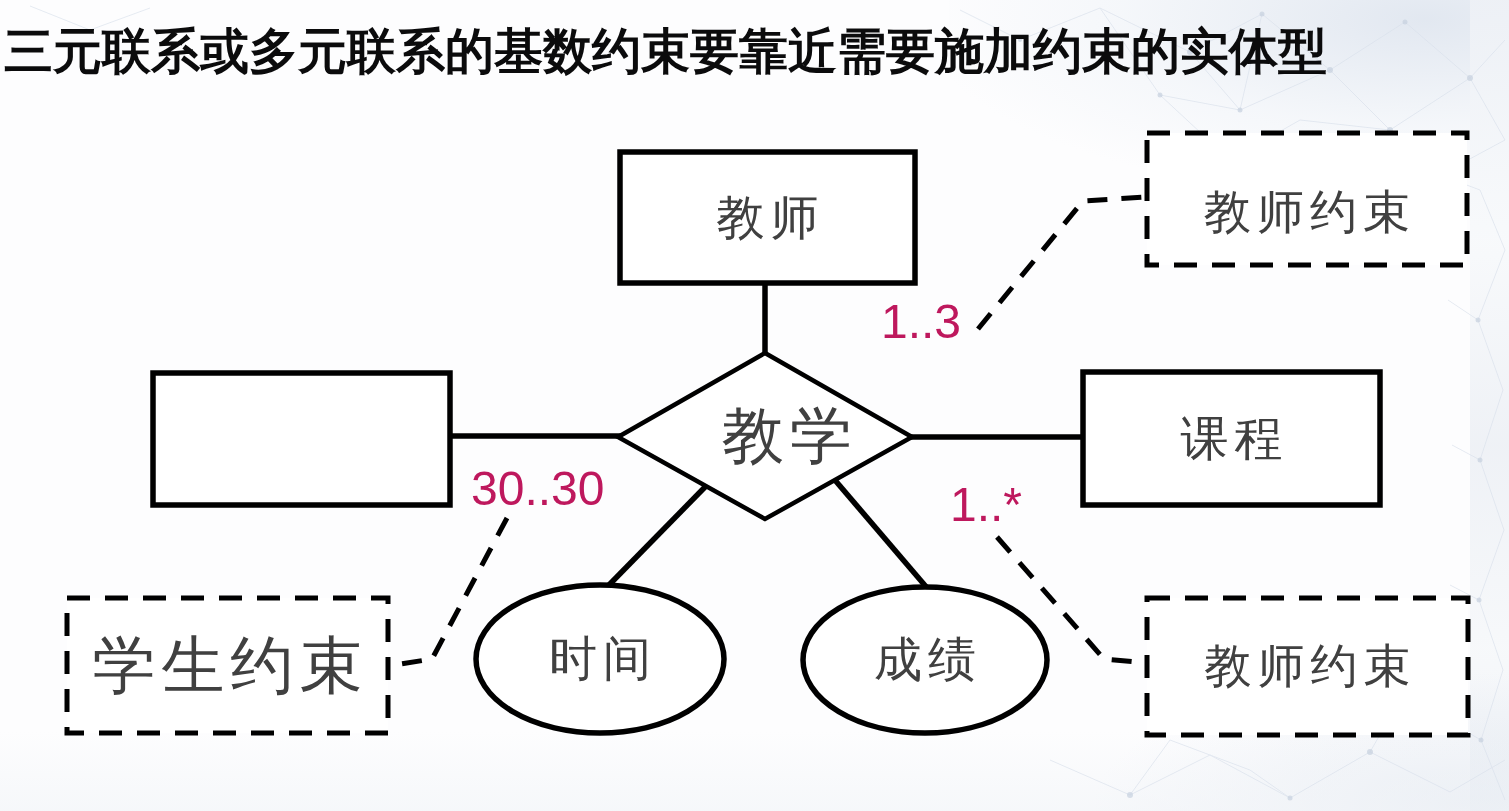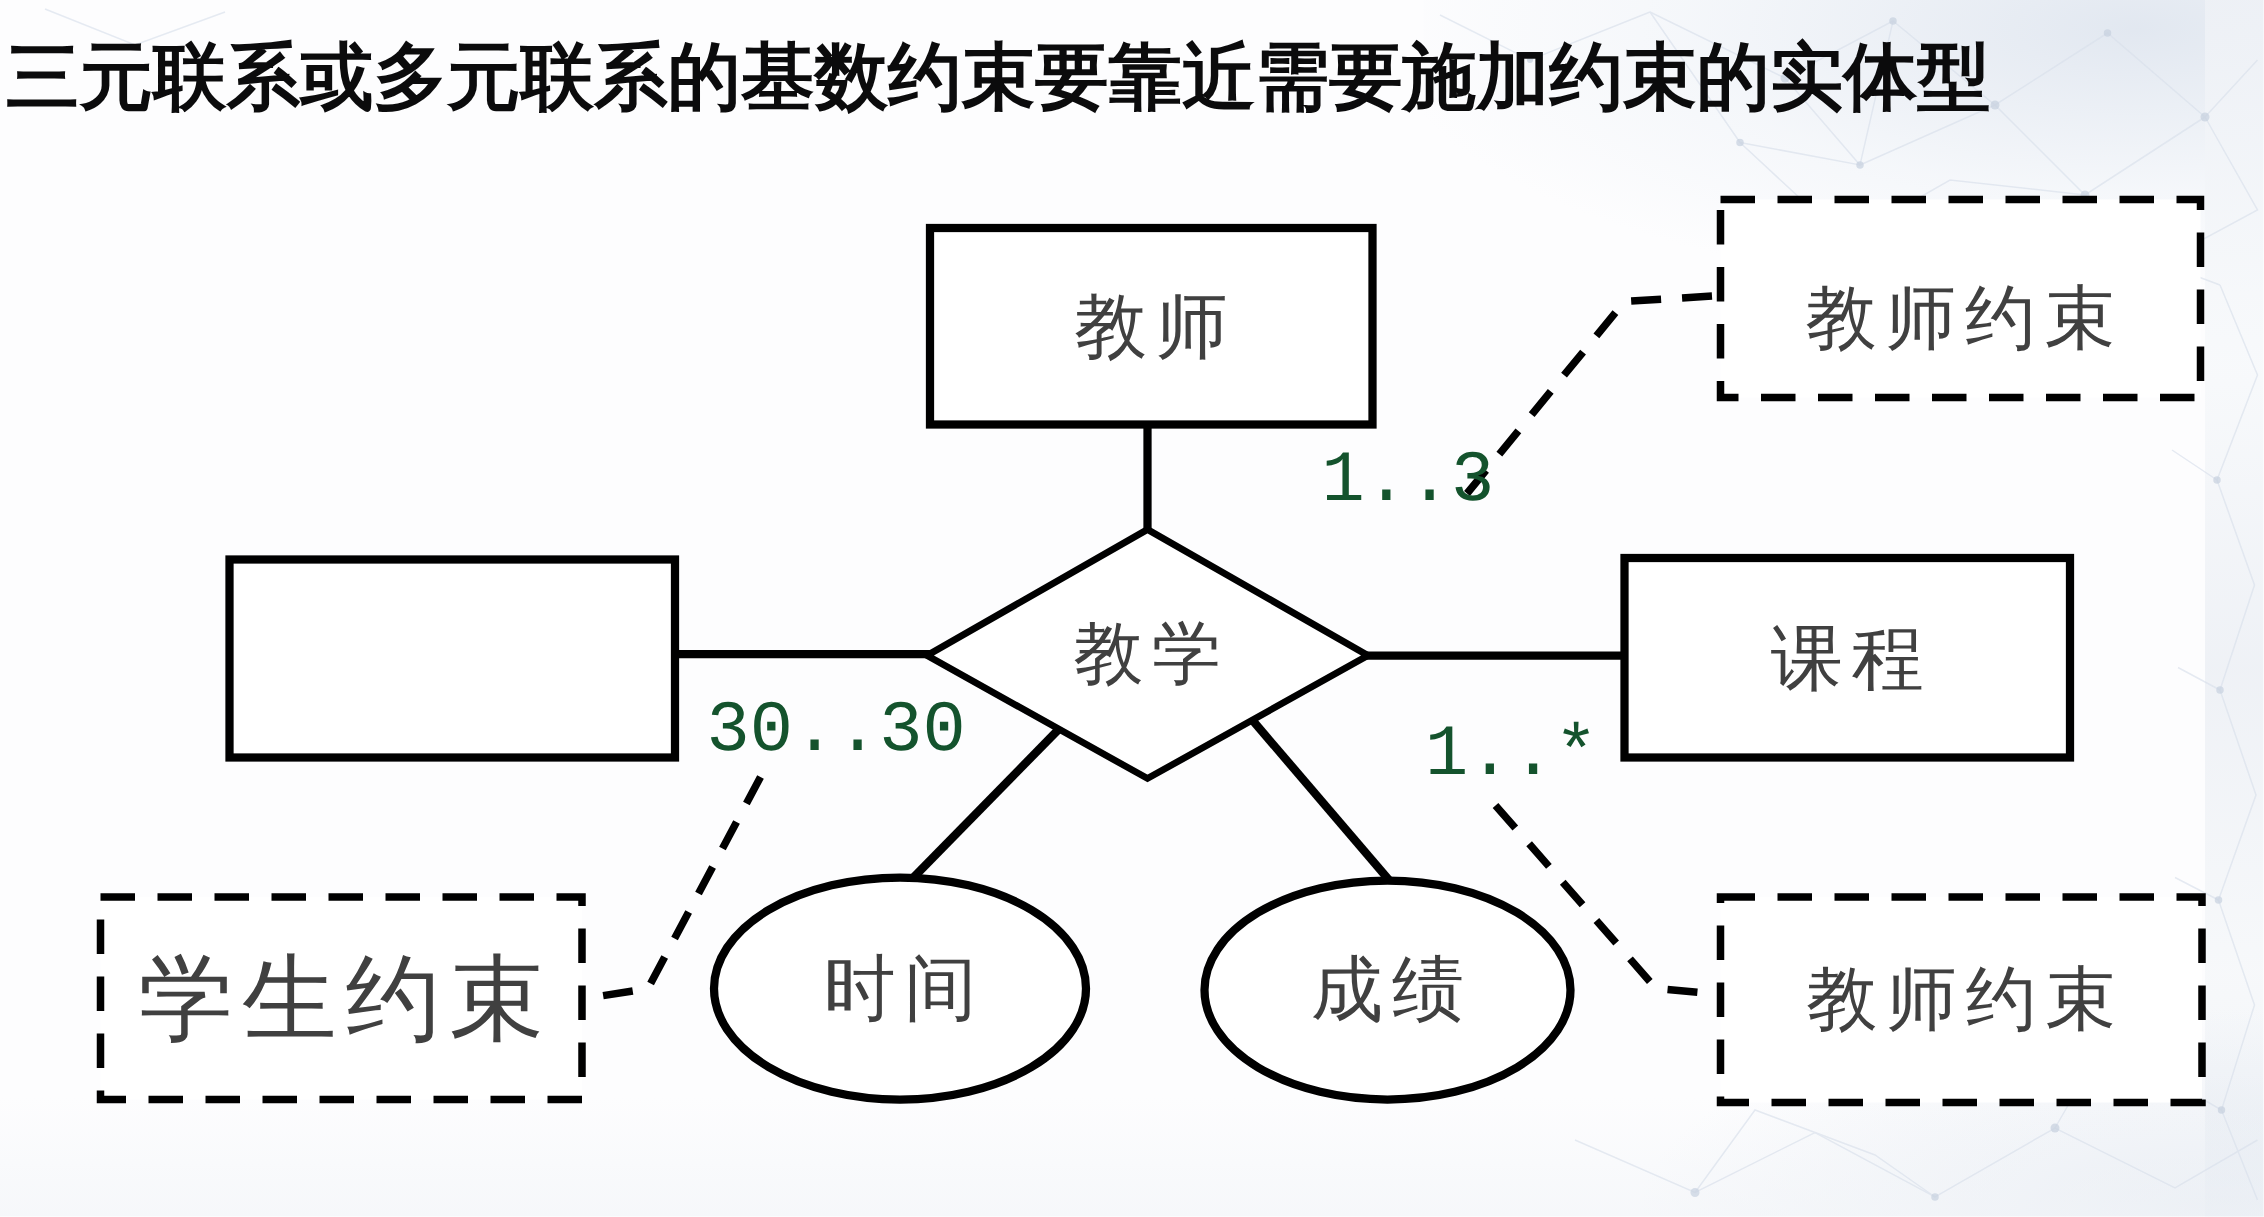--- a/index.html
+++ b/index.html
@@ -44,8 +44,8 @@
   }
   .cardinality{
     position:absolute;
-    font-family:Liberation Mono, monospace;
-    color:#14532d;font-size:48px;white-space:nowrap;letter-spacing:0;text-indent:0;
+    font-family:Liberation Sans, sans-serif;
+    color:#be185d;font-size:48px;white-space:nowrap;letter-spacing:0;text-indent:0;
   }
   
   .lbl-teacher{left:620px;top:152px;width:295px;height:131px;}

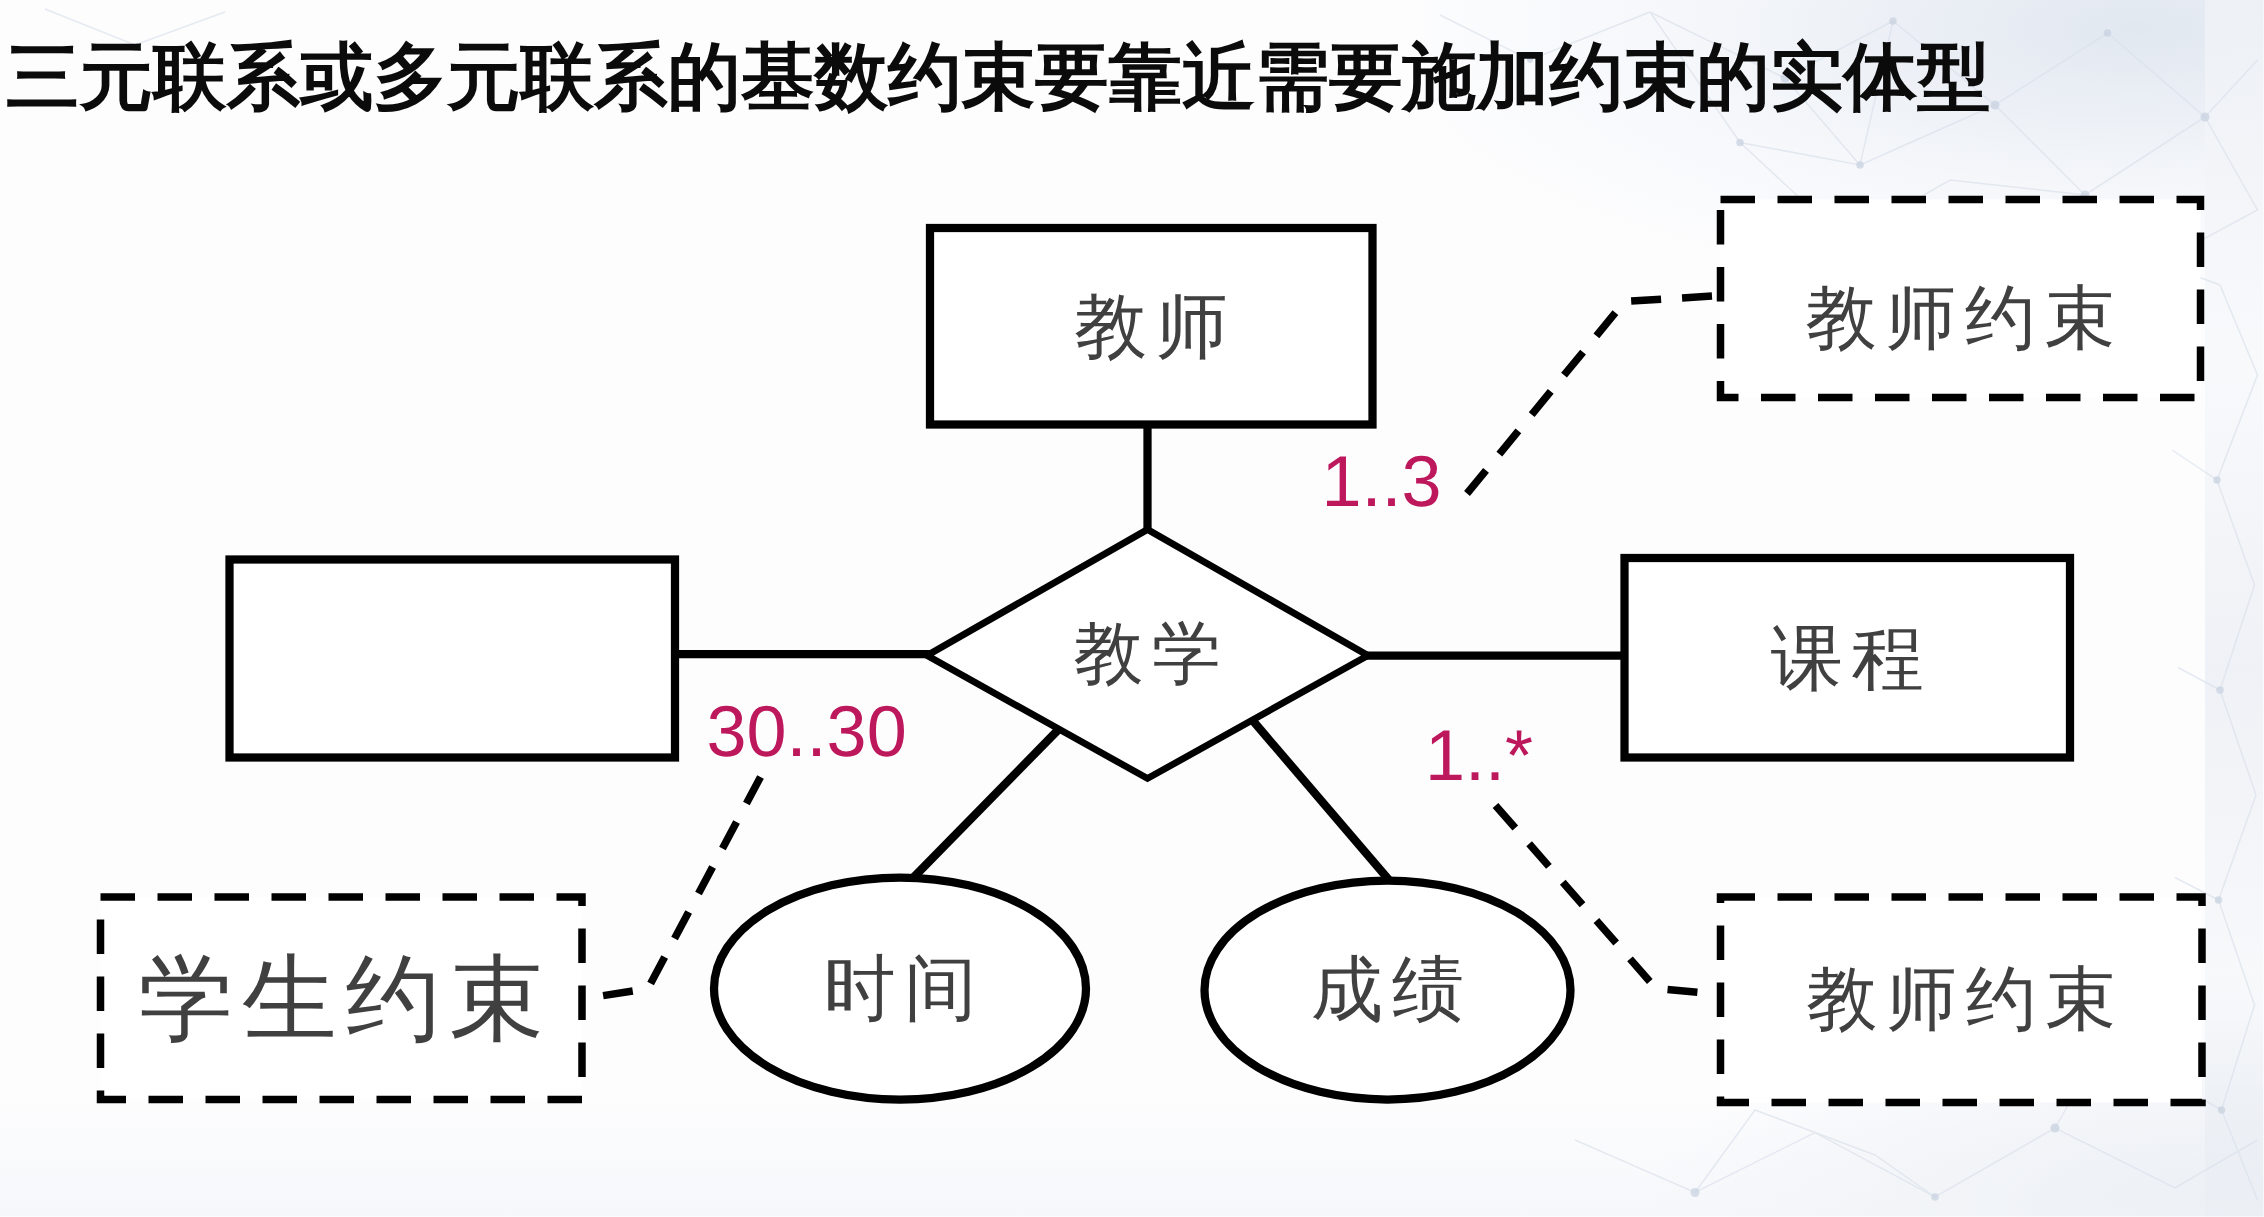--- a/index.html
+++ b/index.html
@@ -51,7 +51,7 @@
   .lbl-teacher{left:620px;top:152px;width:295px;height:131px;}
   .lbl-student{left:153px;top:373px;width:297px;height:132px;}
   .lbl-course{left:1083px;top:372px;width:297px;height:133px;}
-  .lbl-relationship{left:618px;top:352px;width:294px;height:167px;font-size:46px;}
+  .lbl-relationship{left:640px;top:352px;width:294px;height:167px;font-size:62px;}
   .lbl-time{left:475px;top:585px;width:250px;height:148px;}
   .lbl-grade{left:803px;top:587px;width:244px;height:146px;}
   .lbl-tc{left:1147px;top:146px;width:320px;height:132px;font-size:47px;}

